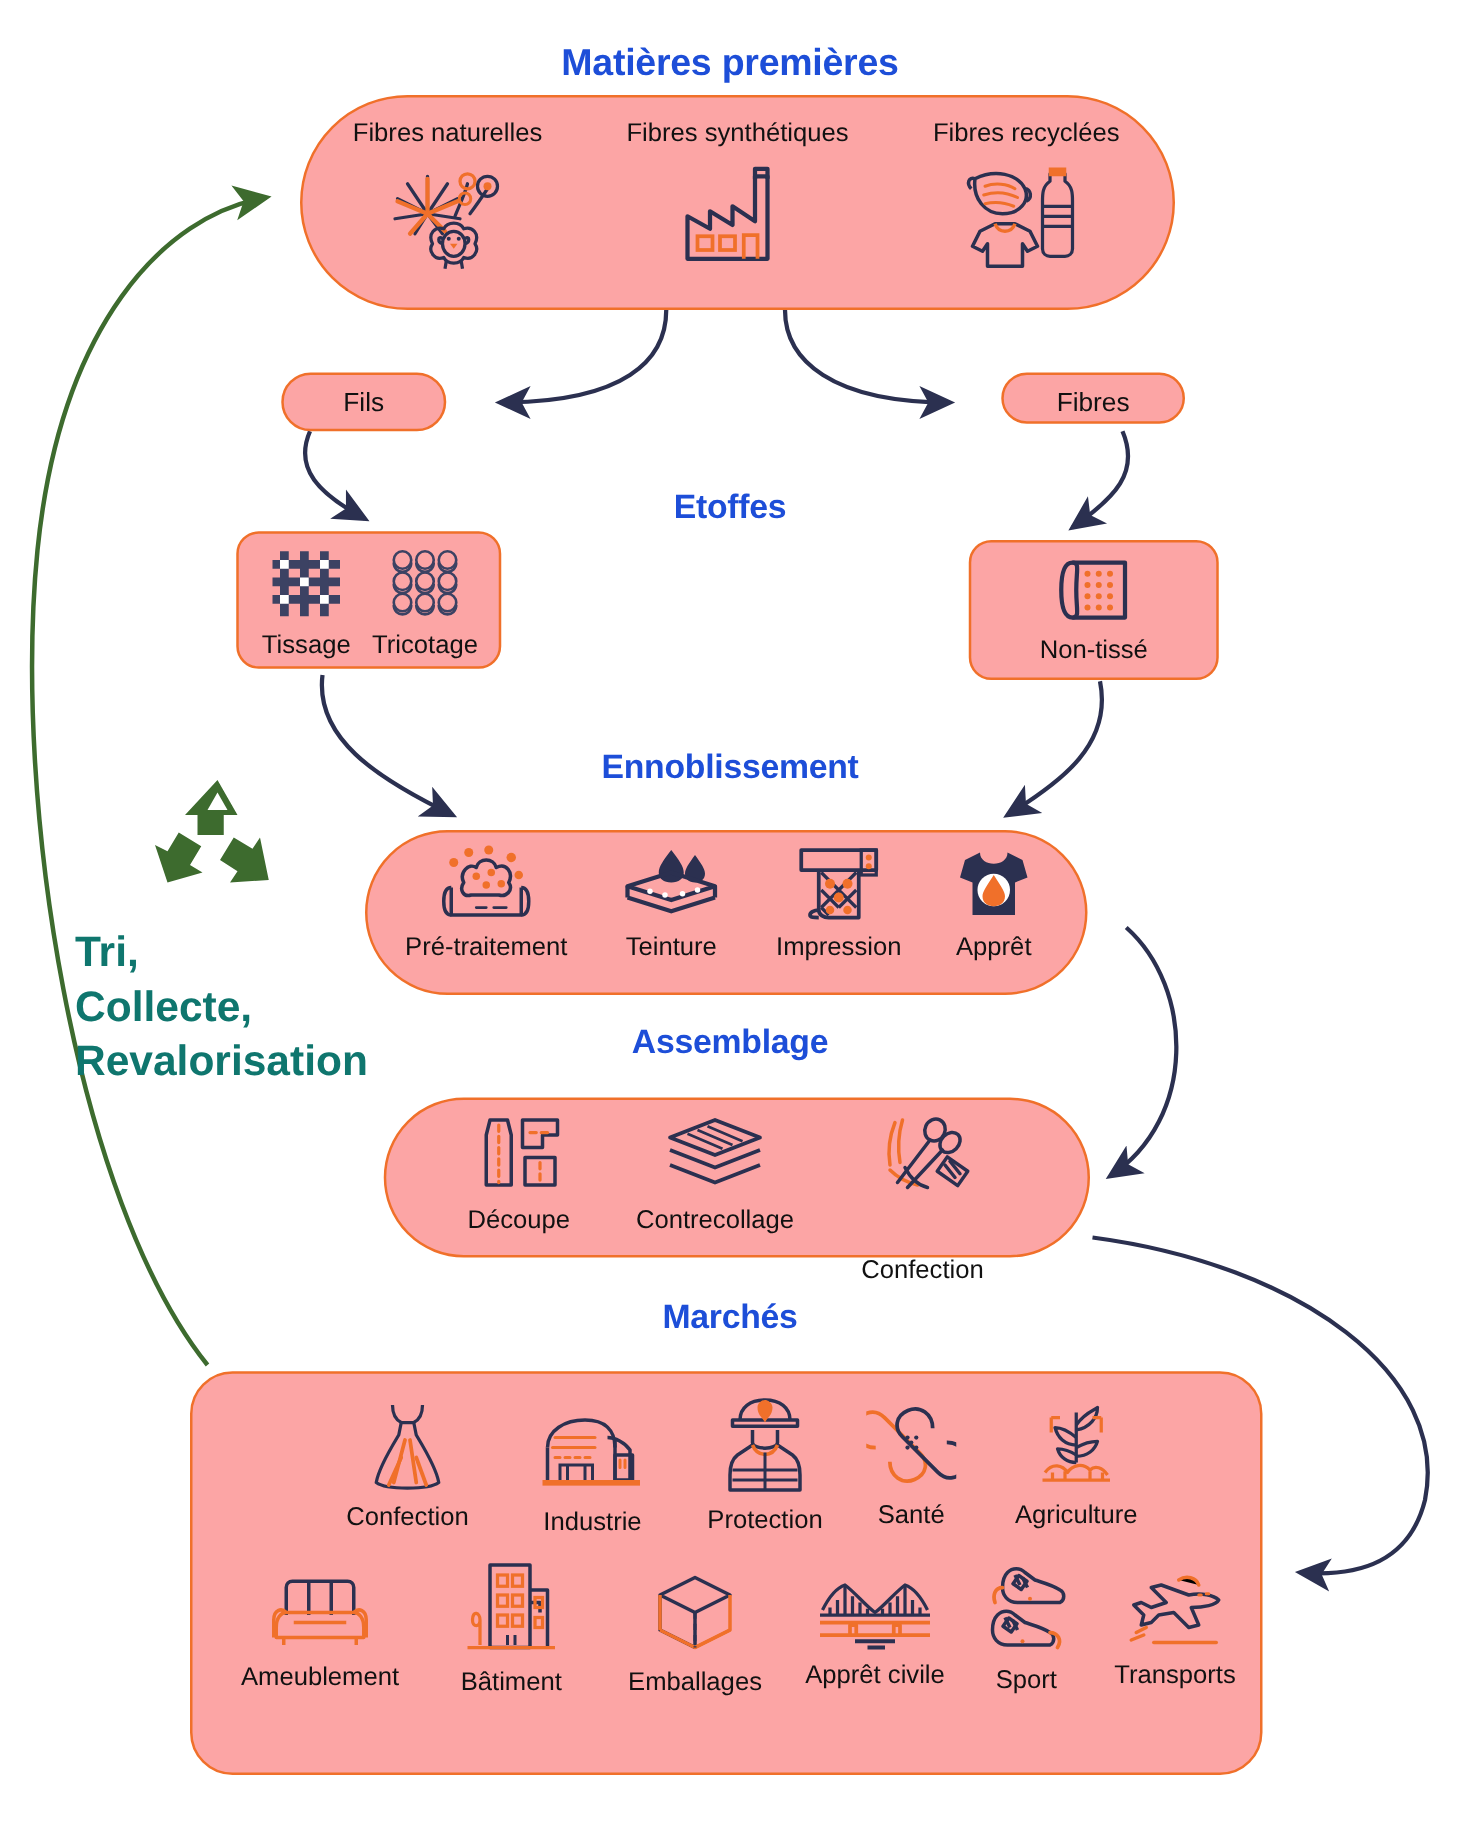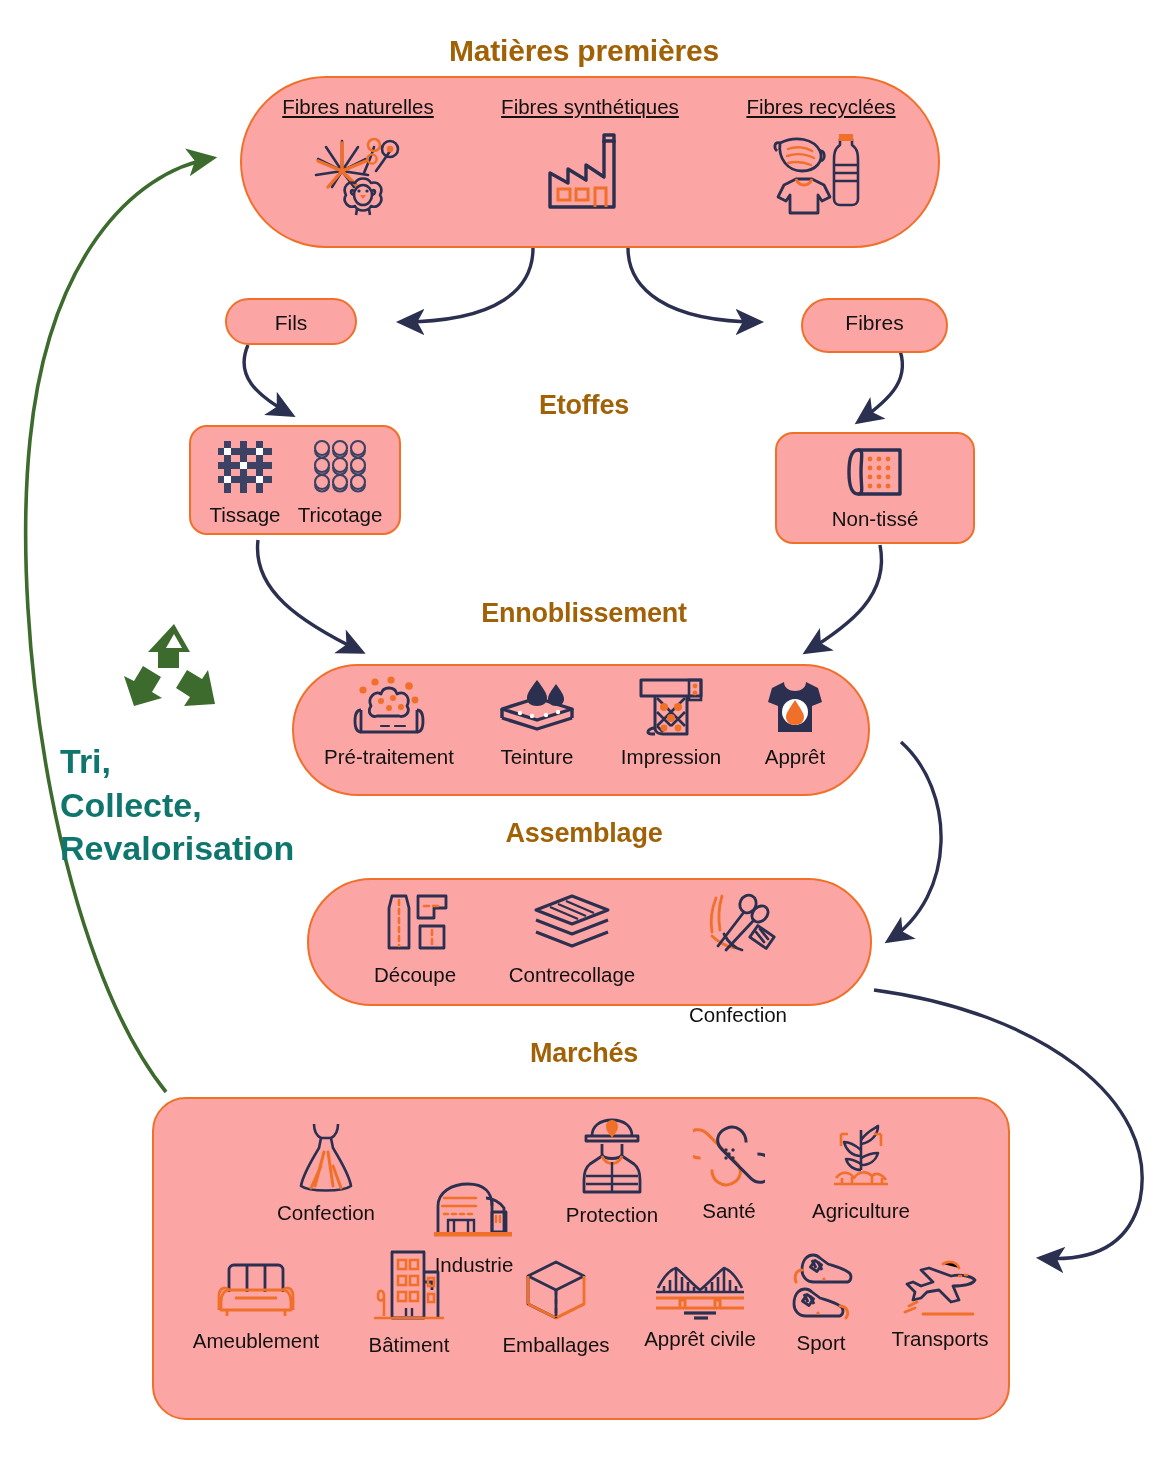--- a/index.html
+++ b/index.html
@@ -26,7 +26,7 @@
   
   .section-title{
     position:absolute;
-    color:#a16207;
+    color:#1d4ed8;
     font-weight:bold;
     font-size:27px;
     letter-spacing:-0.2px;

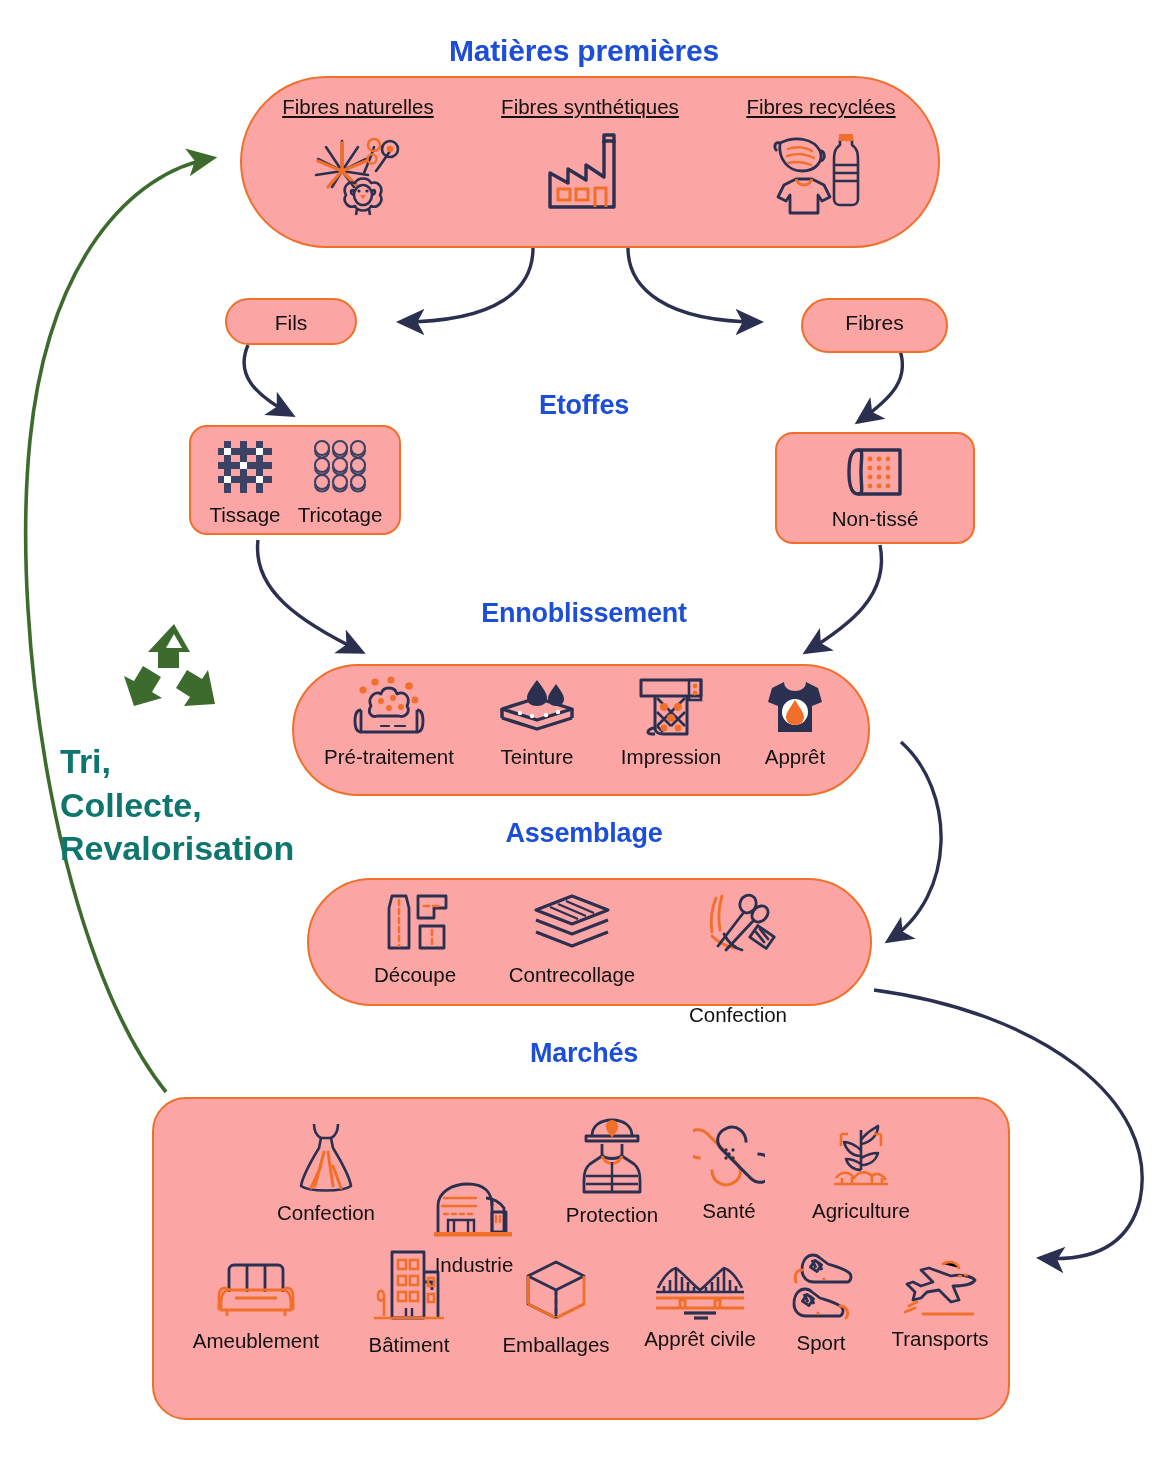--- a/index.html
+++ b/index.html
@@ -44,7 +44,7 @@
   .cell .lbl{
     font-size:20.5px;color:#111;line-height:1.1;white-space:nowrap;
   }
-  .cell.toplabel .lbl{order:-1;margin-bottom:6px;text-decoration:underline;}
+  .cell.toplabel .lbl{order:-1;margin-bottom:6px;}
   .cell .ico{display:block;}
   .cell.belowlabel .lbl{margin-top:4px;text-align:center;}
 

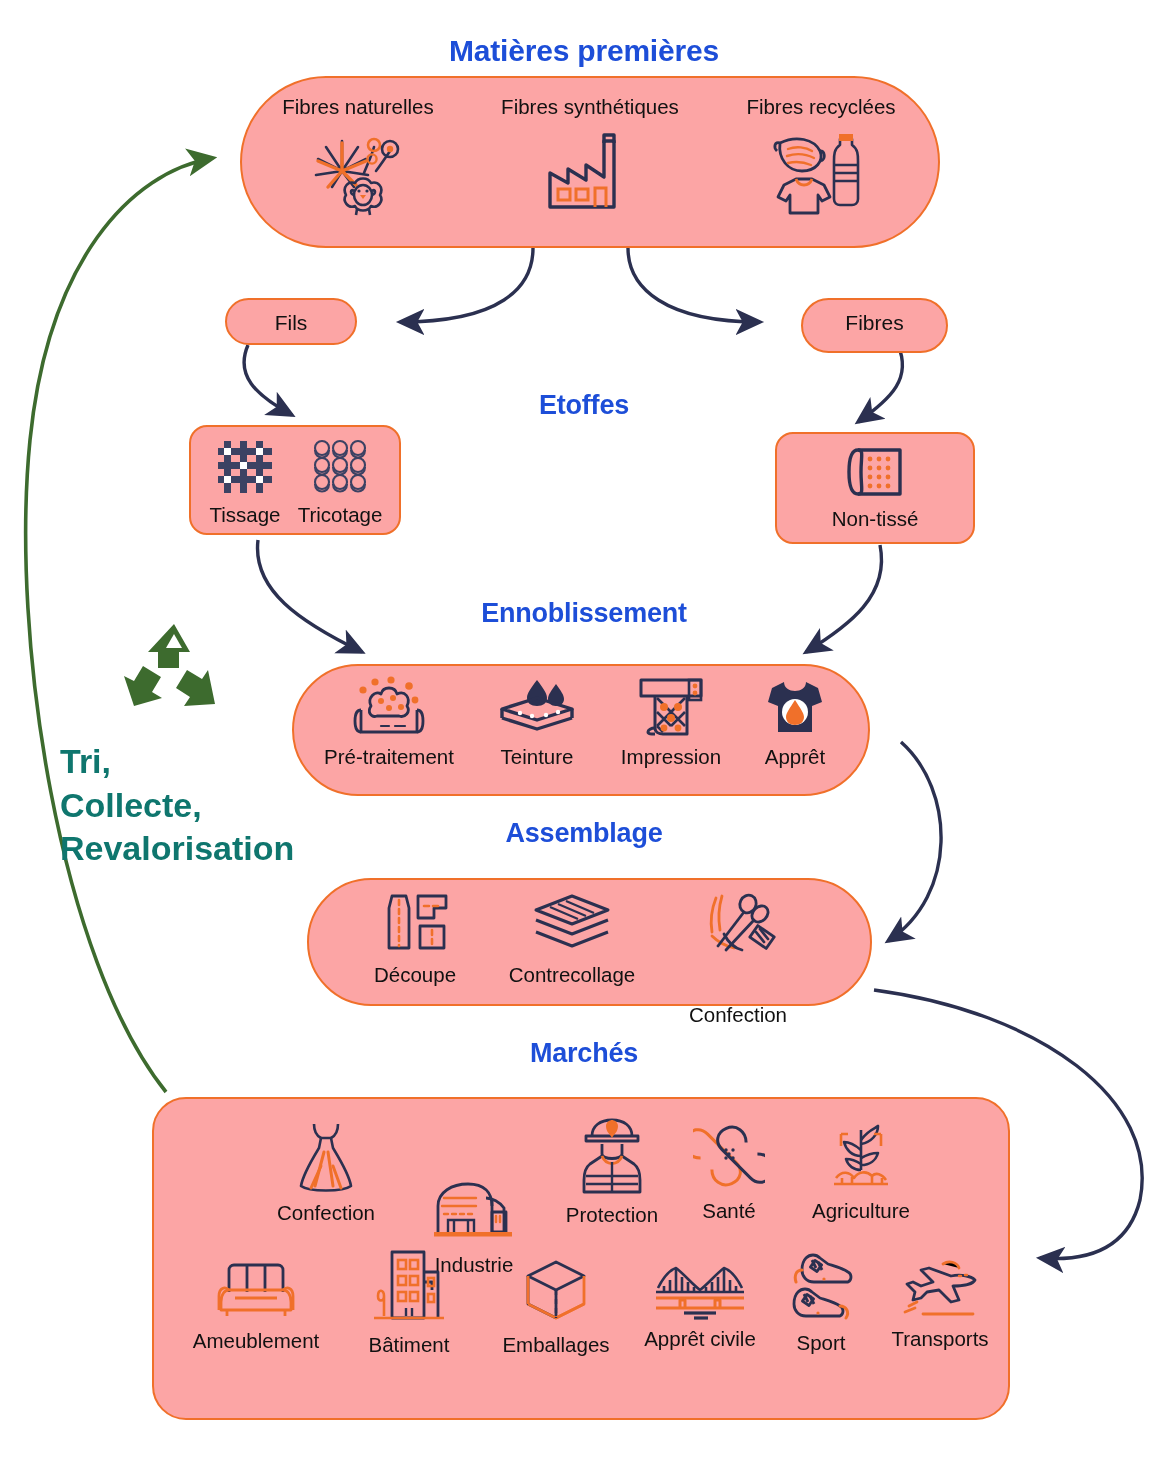--- a/index.html
+++ b/index.html
@@ -186,7 +186,7 @@
     <div class="nodelabel" style="top:11px;">Fils</div>
   </div>
 
-  <div class="box pill" style="left:801px;top:298px;width:147px;height:55px;">
+  <div class="box pill" style="left:801px;top:298px;width:147px;height:41px;">
     <div class="nodelabel" style="top:11px;">Fibres</div>
   </div>
 

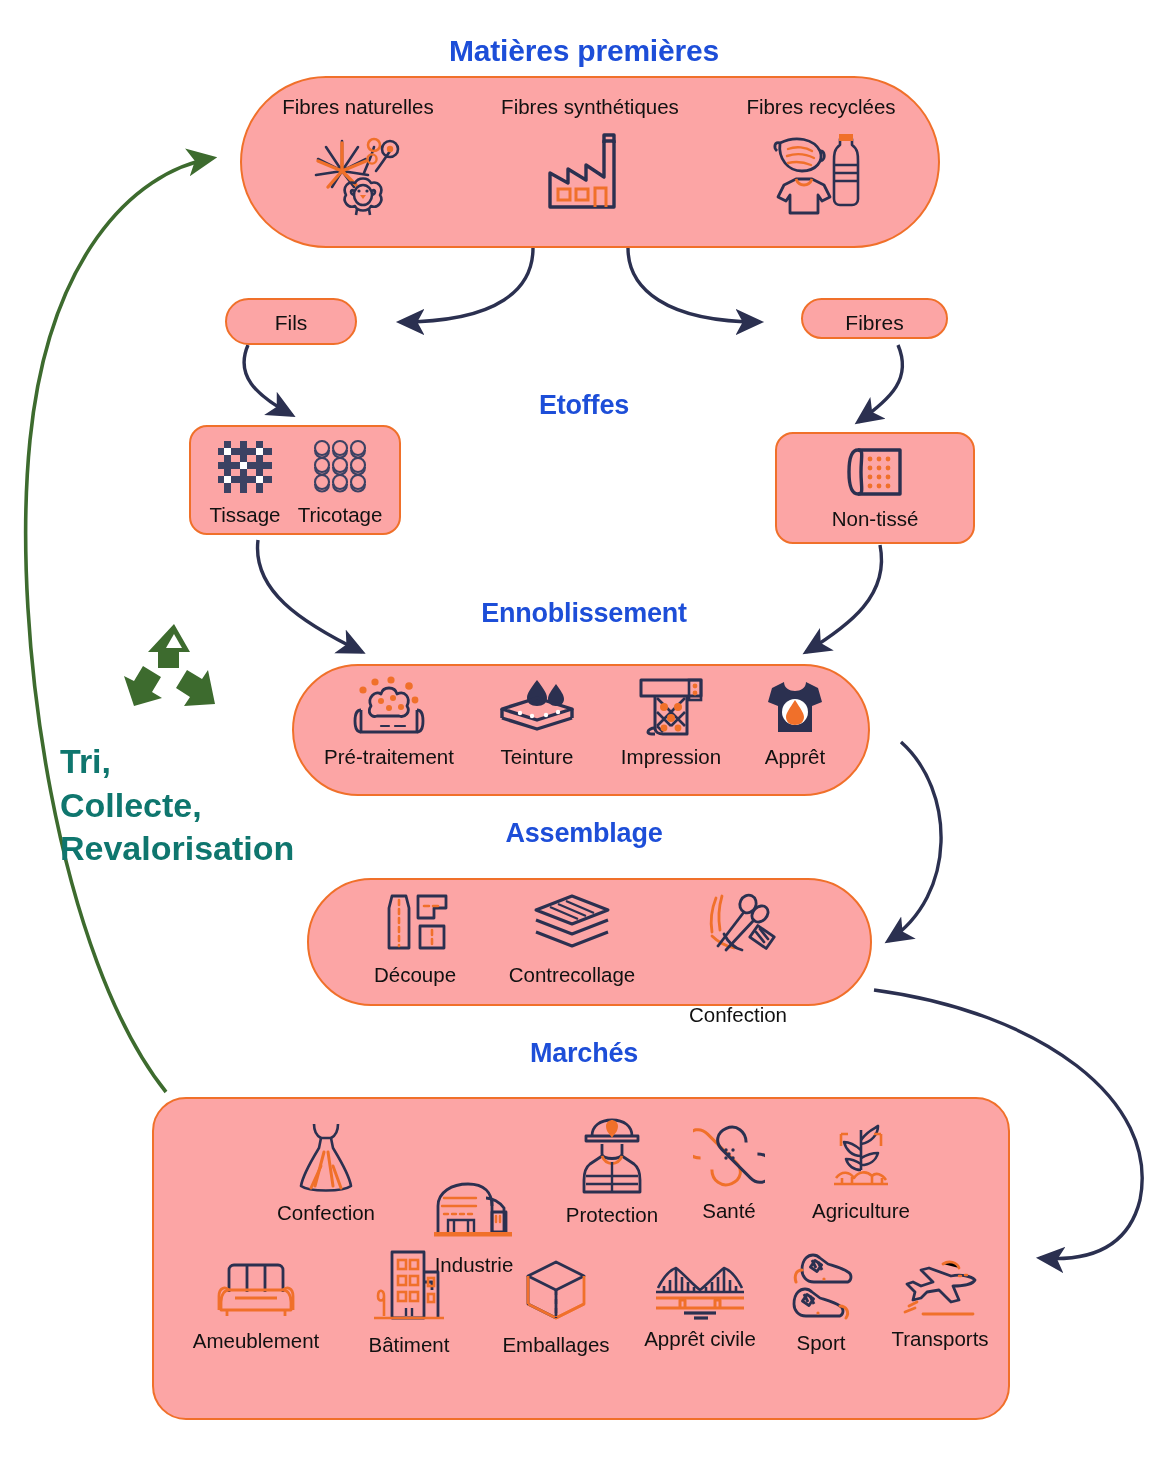--- a/index.html
+++ b/index.html
@@ -445,7 +445,7 @@
     <span class="lbl">Confection</span>
   </div>
 
-  <div class="cell belowlabel" style="left:412px;top:1174px;width:124px;">
+  <div class="cell belowlabel" style="left:412px;top:1126px;width:124px;">
     <span class="ico">
       <svg width="88" height="72" viewBox="0 0 88 72">
         <g fill="none" stroke="#2B3050" stroke-width="2.8" stroke-linejoin="round">

